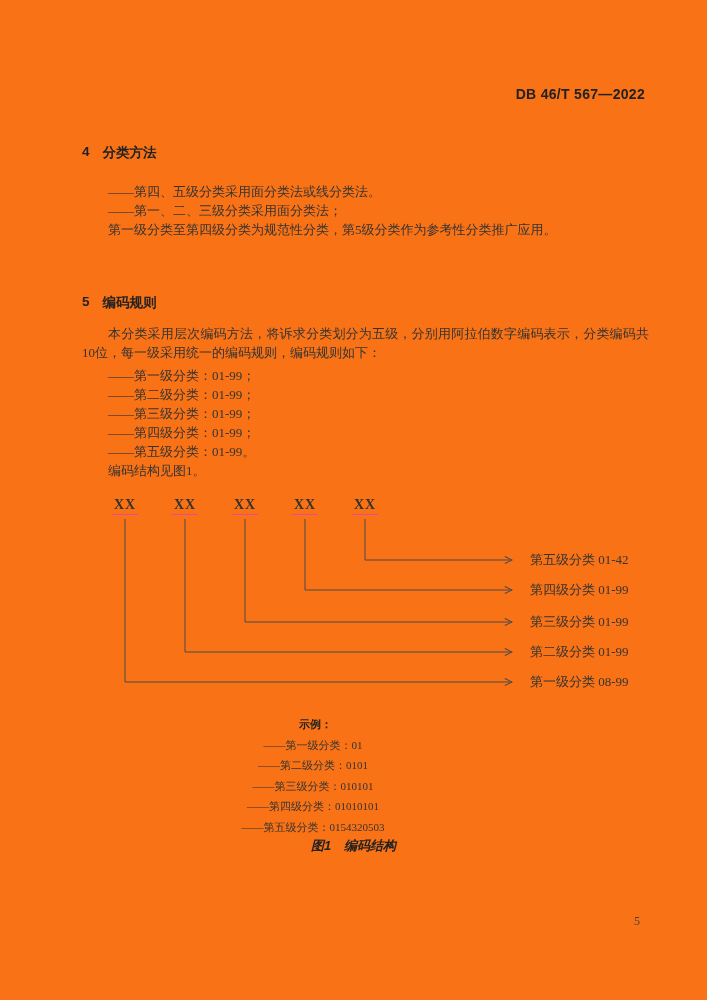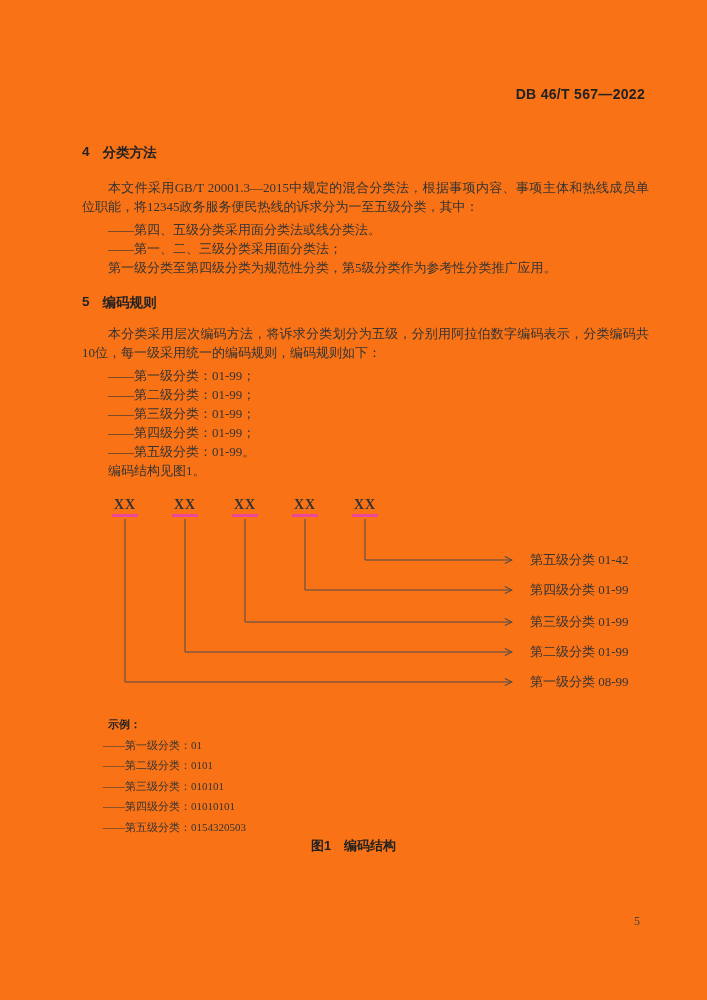--- a/index.html
+++ b/index.html
@@ -80,7 +80,6 @@
   </h2>
 
   <div class="body-block" id="sec4-body">
-    <p>本文件采用GB/T 20001.3—2015中规定的混合分类法，根据事项内容、事项主体和热线成员单位职能，将12345政务服务便民热线的诉求分为一至五级分类，其中：</p>
     <div class="items">
       <p>——第四、五级分类采用面分类法或线分类法。</p>
       <p>——第一、二、三级分类采用面分类法；</p>

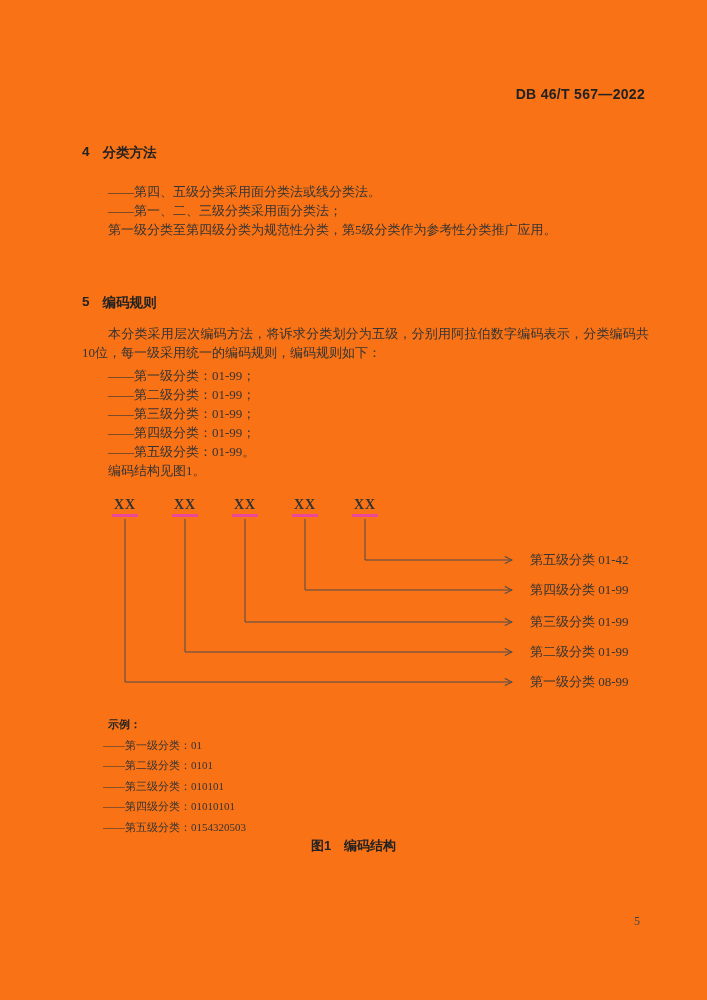--- a/index.html
+++ b/index.html
@@ -40,7 +40,7 @@
   .digit-group{
     position:absolute;top:2px;width:26px;text-align:center;
     font-size:14px;font-weight:600;letter-spacing:1px;
-    color:#333;border-bottom:3px solid #ec4899;padding-bottom:1px;
+    color:#333;border-bottom:1px solid #ec4899;padding-bottom:1px;
   }
   .connector-svg{position:absolute;left:0;top:0;}
   .arrow-label{

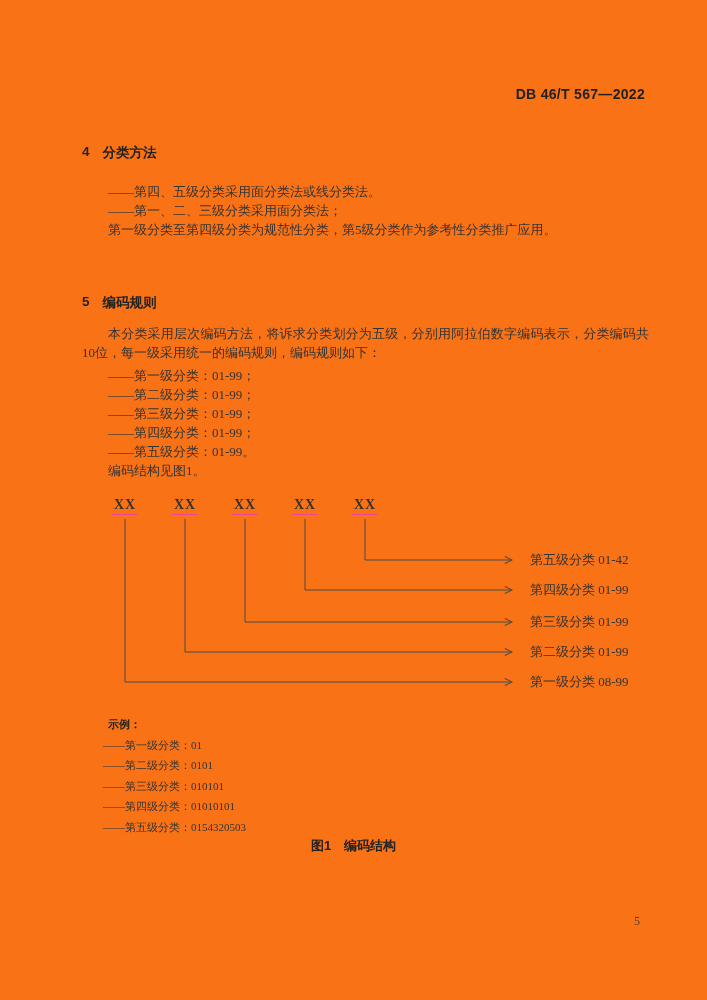--- a/index.html
+++ b/index.html
@@ -51,7 +51,7 @@
     position:absolute;left:103px;top:714px;width:420px;
     font-size:11px;line-height:20.6px;color:#333;
   }
-  .example p{margin:0;}
+  .example p{margin:0;text-align:center;}
   .example .example-title{
     font-family:"Liberation Sans","DejaVu Sans",sans-serif;
     font-weight:700;color:#222;padding-left:5px;

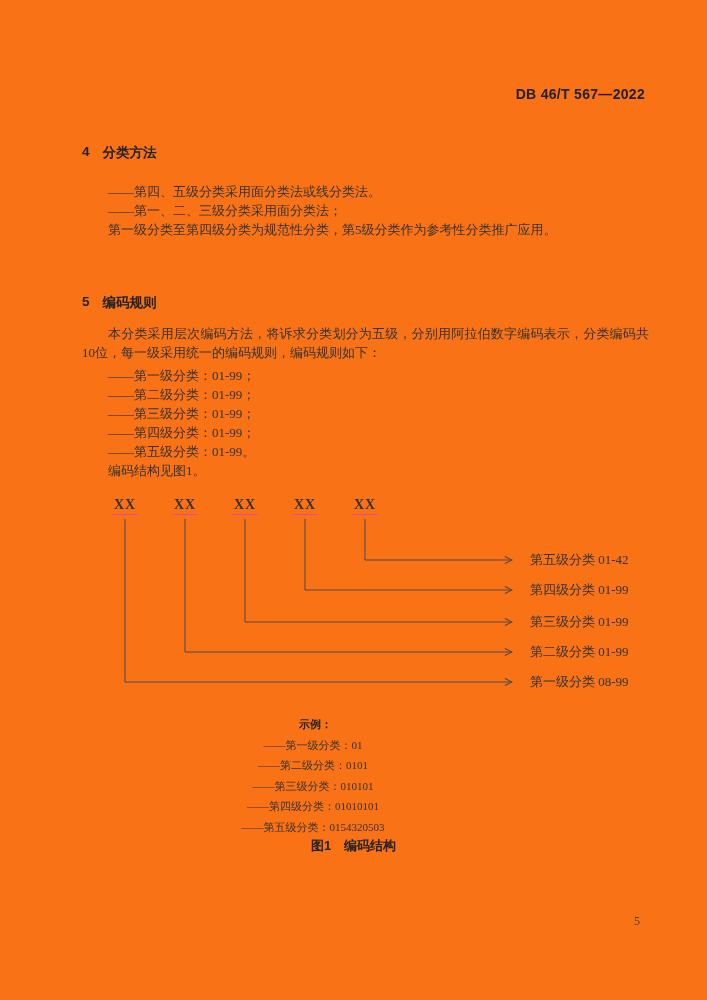--- a/index.html
+++ b/index.html
@@ -60,7 +60,7 @@
     position:absolute;left:0;top:837px;width:707px;
     text-align:center;
     font-family:"Liberation Sans","DejaVu Sans",sans-serif;
-    font-size:13px;font-weight:700;color:#222;
+    font-size:13px;font-weight:700;color:#222;font-style:italic;
   }
   .page-number{
     position:absolute;top:914px;right:67px;

